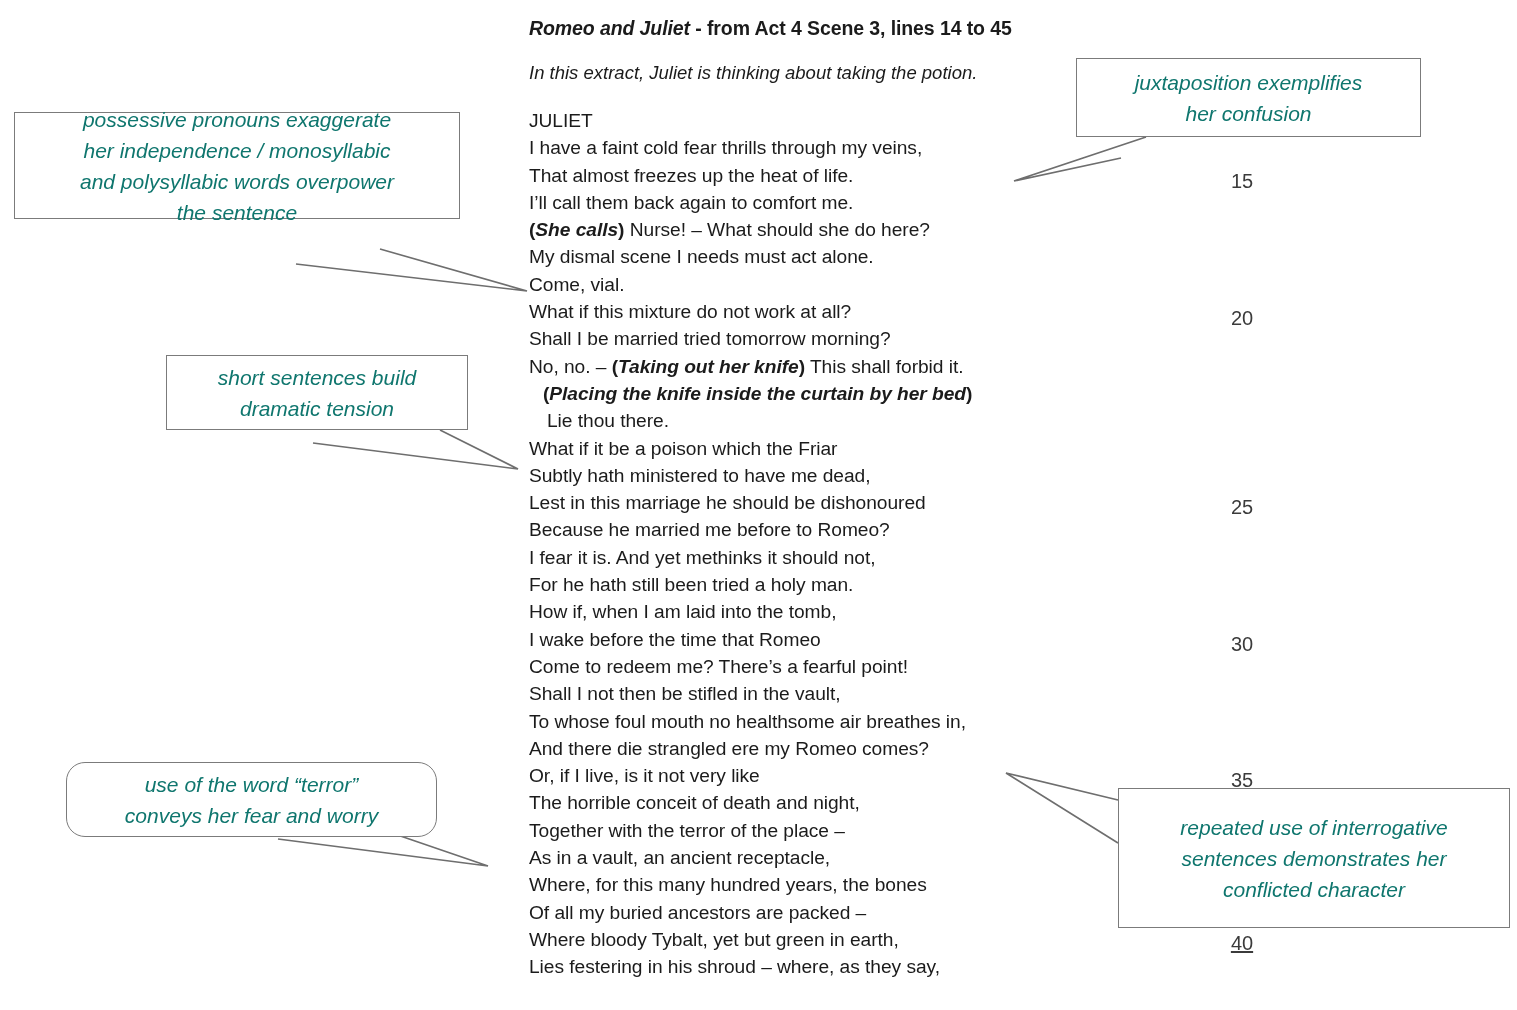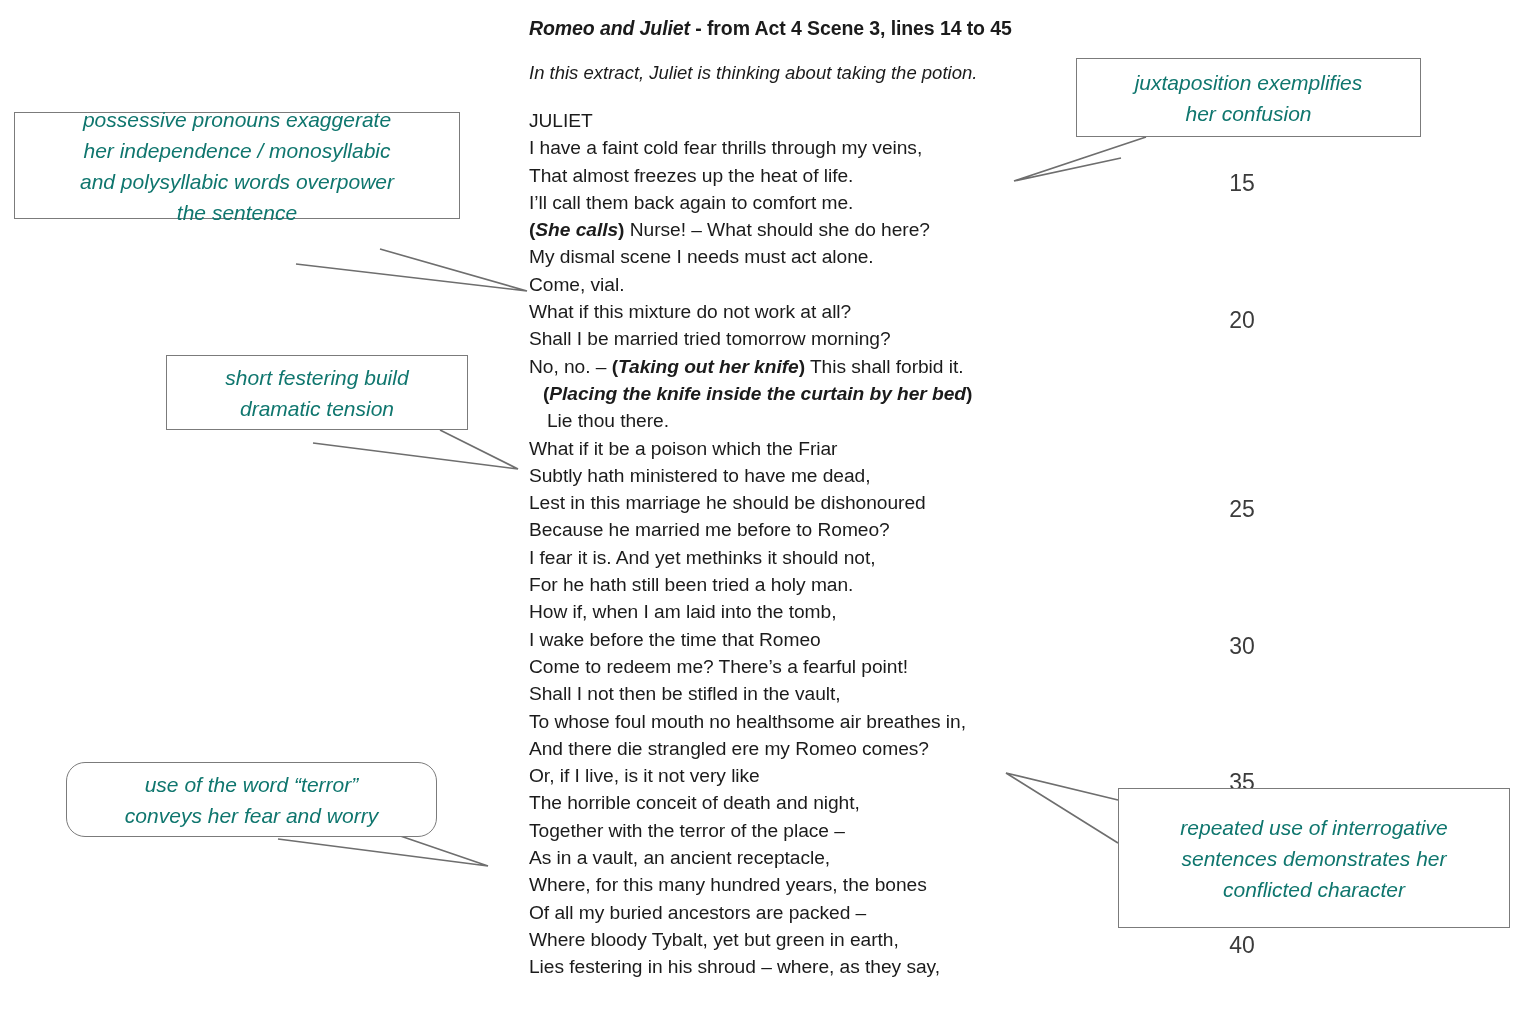--- a/index.html
+++ b/index.html
@@ -70,7 +70,7 @@
   .line-number {
     position: absolute;
     font-family: "Liberation Sans", sans-serif;
-    font-size: 23px;
+    font-size: 20px;
     color: #3b3b3b;
     text-align: center;
     width: 40px;

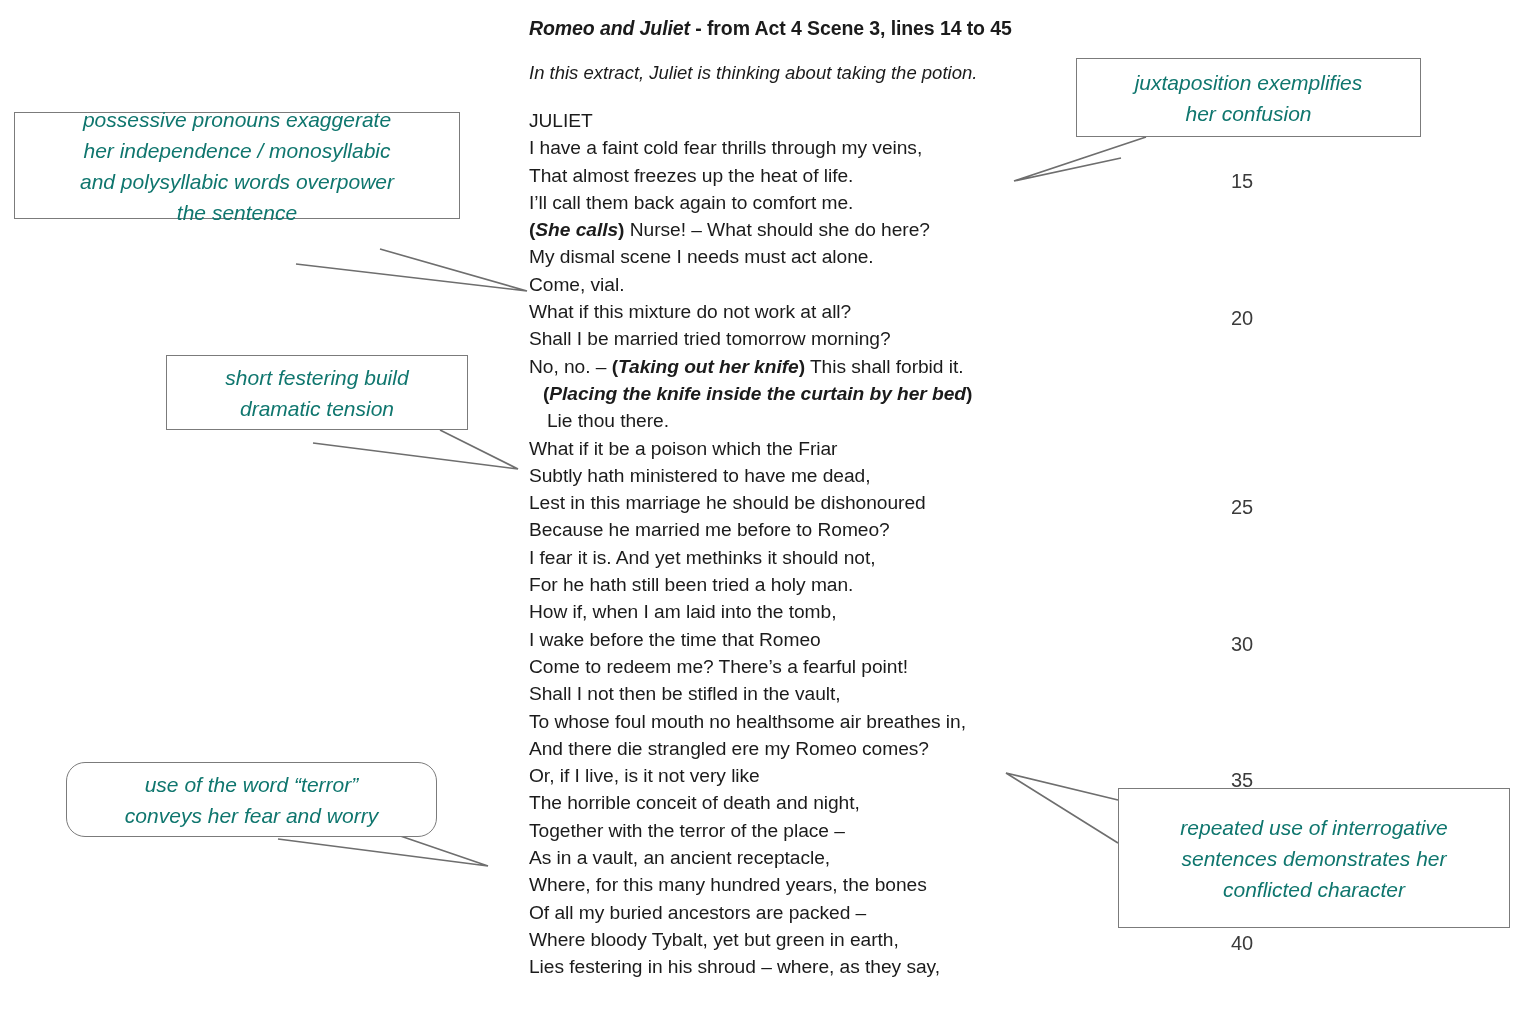--- a/index.html
+++ b/index.html
@@ -194,7 +194,7 @@
 the sentence</div>
     </div>
     <div class="callout" style="left: 166px; top: 355px; width: 302px; height: 75px;">
-      <div class="ctext">short festering build
+      <div class="ctext">short sentences build
 dramatic tension</div>
     </div>
     <div class="callout" style="left: 66px; top: 762px; width: 371px; height: 75px; border-radius: 19px;">

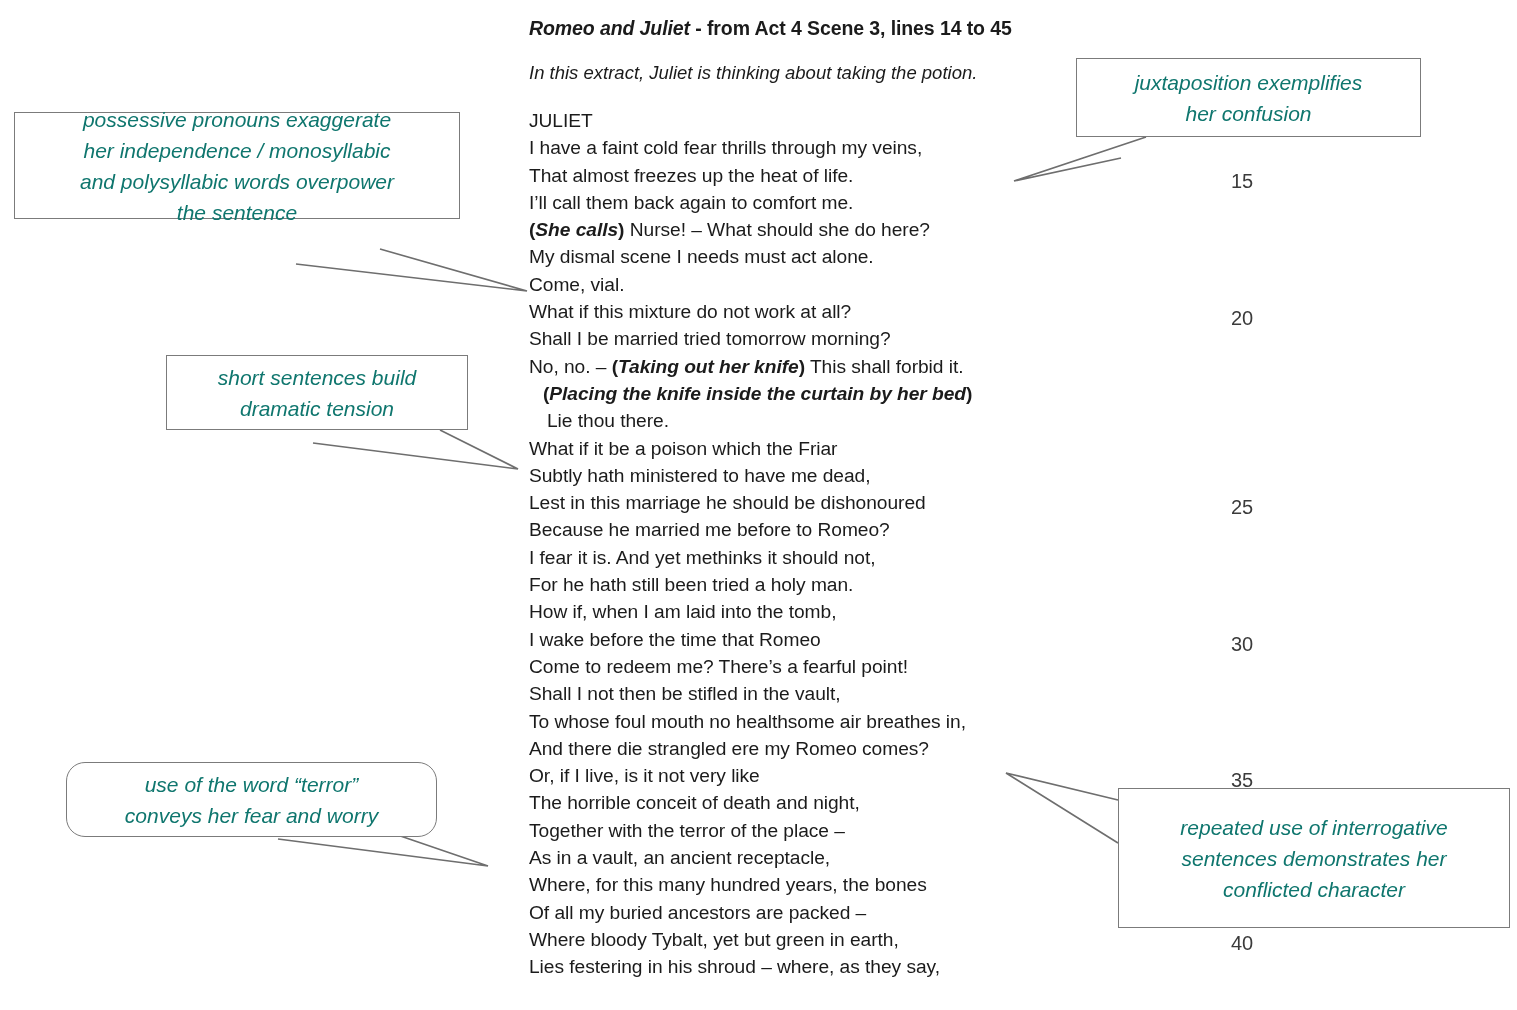--- a/index.html
+++ b/index.html
@@ -170,7 +170,7 @@
     <div class="line-number" style="left: 1222px; top: 496px;">25</div>
     <div class="line-number" style="left: 1222px; top: 633px;">30</div>
     <div class="line-number" style="left: 1222px; top: 769px;">35</div>
-    <div class="line-number" style="left: 1222px; top: 932px;">40</div>
+    <div class="line-number" style="left: 1222px; top: 932px; text-decoration: underline;">40</div>
   </div>
 
 <svg class="tail-svg" style="left:0; top:0; width:1517px; height:1010px;">

